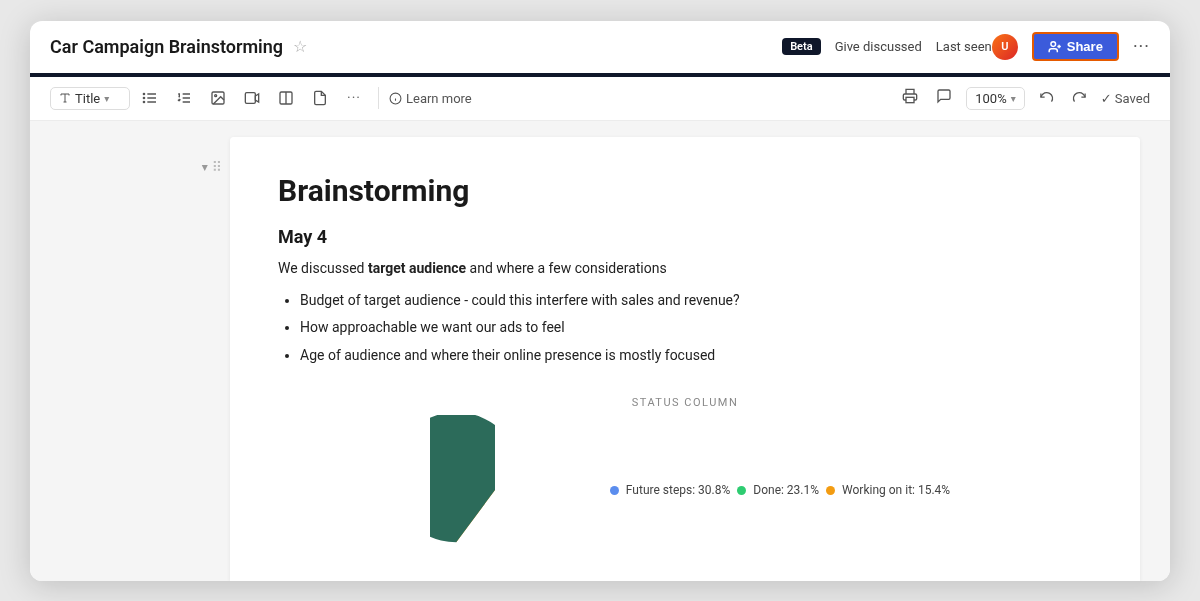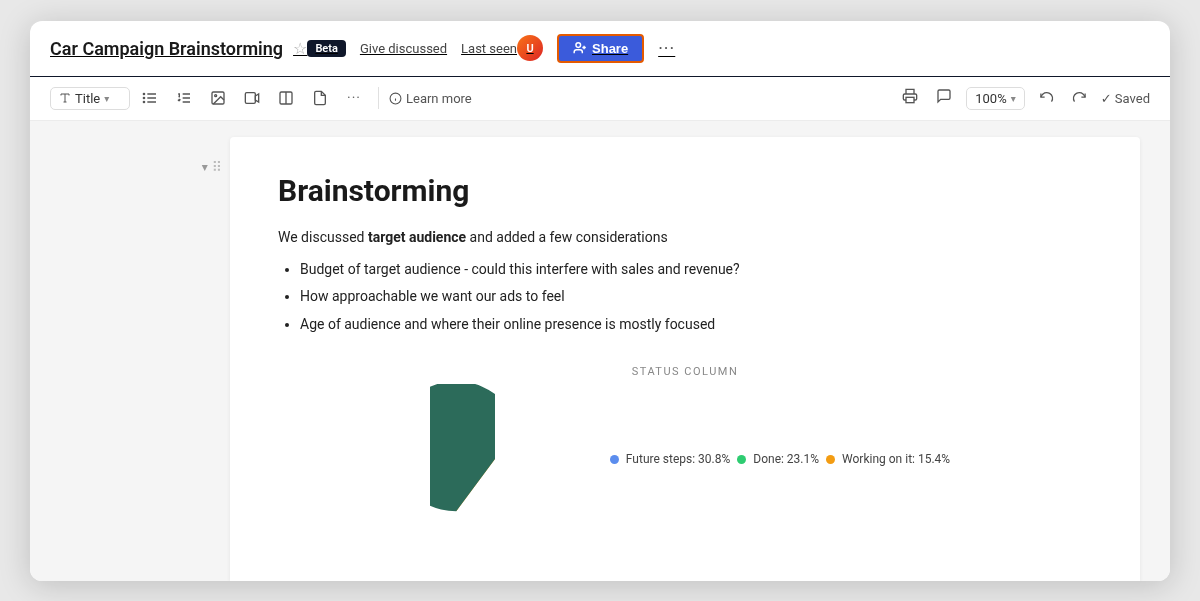--- a/index.html
+++ b/index.html
@@ -28,11 +28,11 @@
     .topbar {
       display: flex;
       align-items: center;
+      justify-content: space-between;
       padding: 0 20px;
       height: 56px;
-      border-bottom: 1px solid #0f172a;
+      border-bottom: 4px solid #0f172a;
       flex-shrink: 0;
-      text-decoration: underline;
     }
     .topbar-left {
       display: flex;

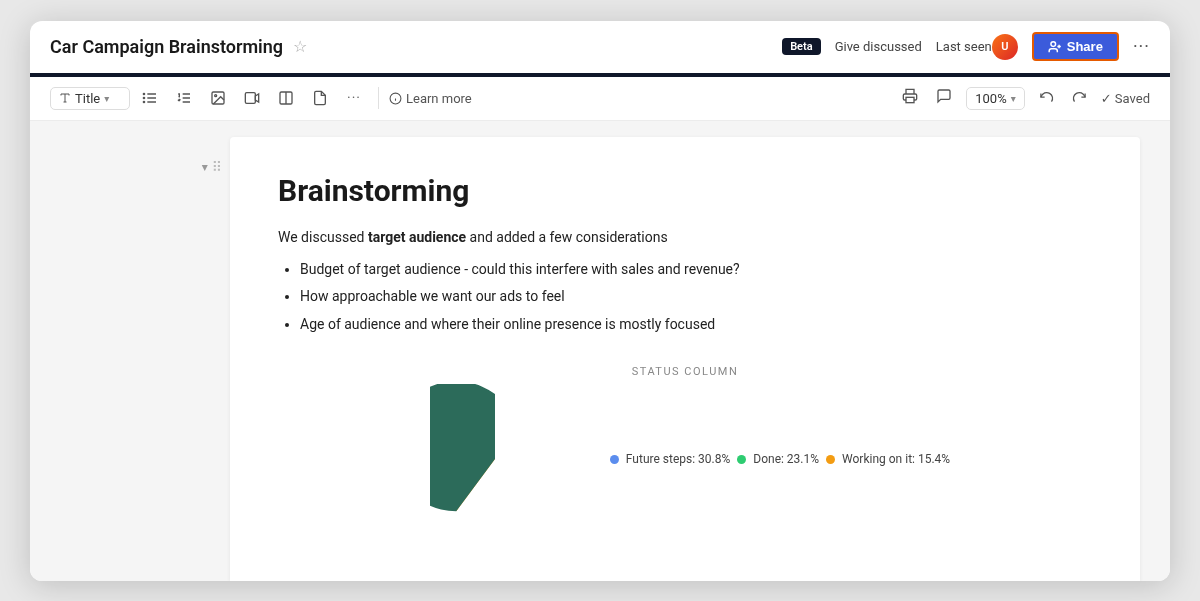--- a/index.html
+++ b/index.html
@@ -437,6 +437,7 @@
     </div>
     <div class="doc-page">
       <h1 class="doc-heading">Brainstorming</h1>
+      <h2 class="doc-subheading">May 4</h2>
       <p class="doc-para">
         <span>We discussed </span><strong>target audience</strong><span> and added a few considerations</span>
       </p>

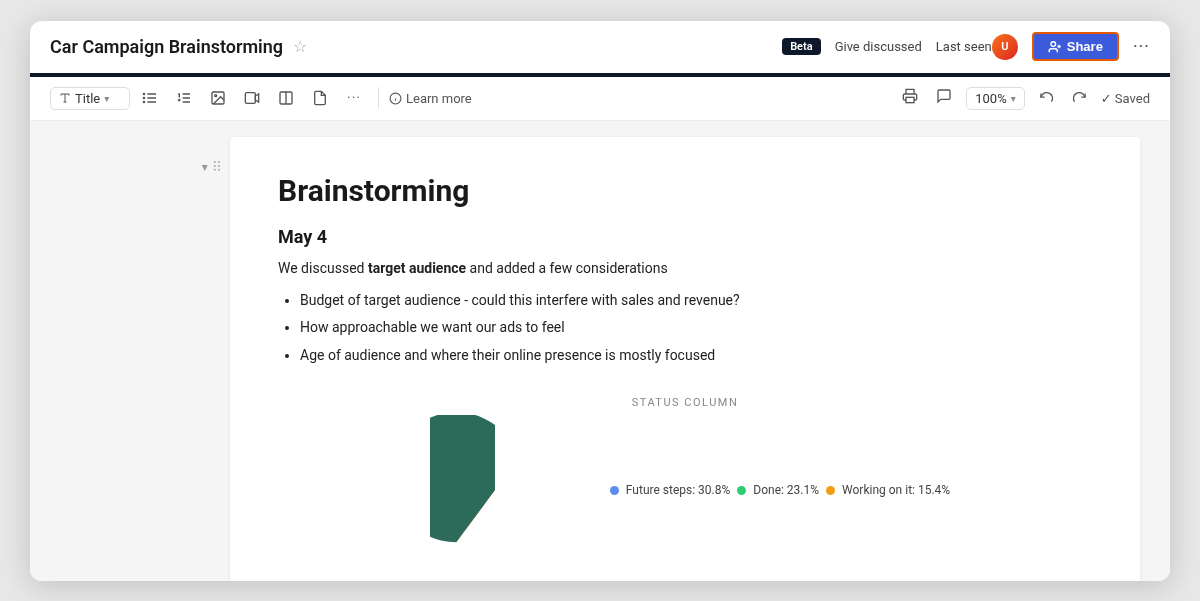--- a/index.html
+++ b/index.html
@@ -439,7 +439,7 @@
       <h1 class="doc-heading">Brainstorming</h1>
       <h2 class="doc-subheading">May 4</h2>
       <p class="doc-para">
-        <span>We discussed </span><strong>target audience</strong><span> and added a few considerations</span>
+        <span>We discussed </span><strong>target audience</strong><span> and where a few considerations</span>
       </p>
       <ul class="doc-list">
         <li class="list-item">Budget of target audience - could this interfere with sales and revenue?</li>

